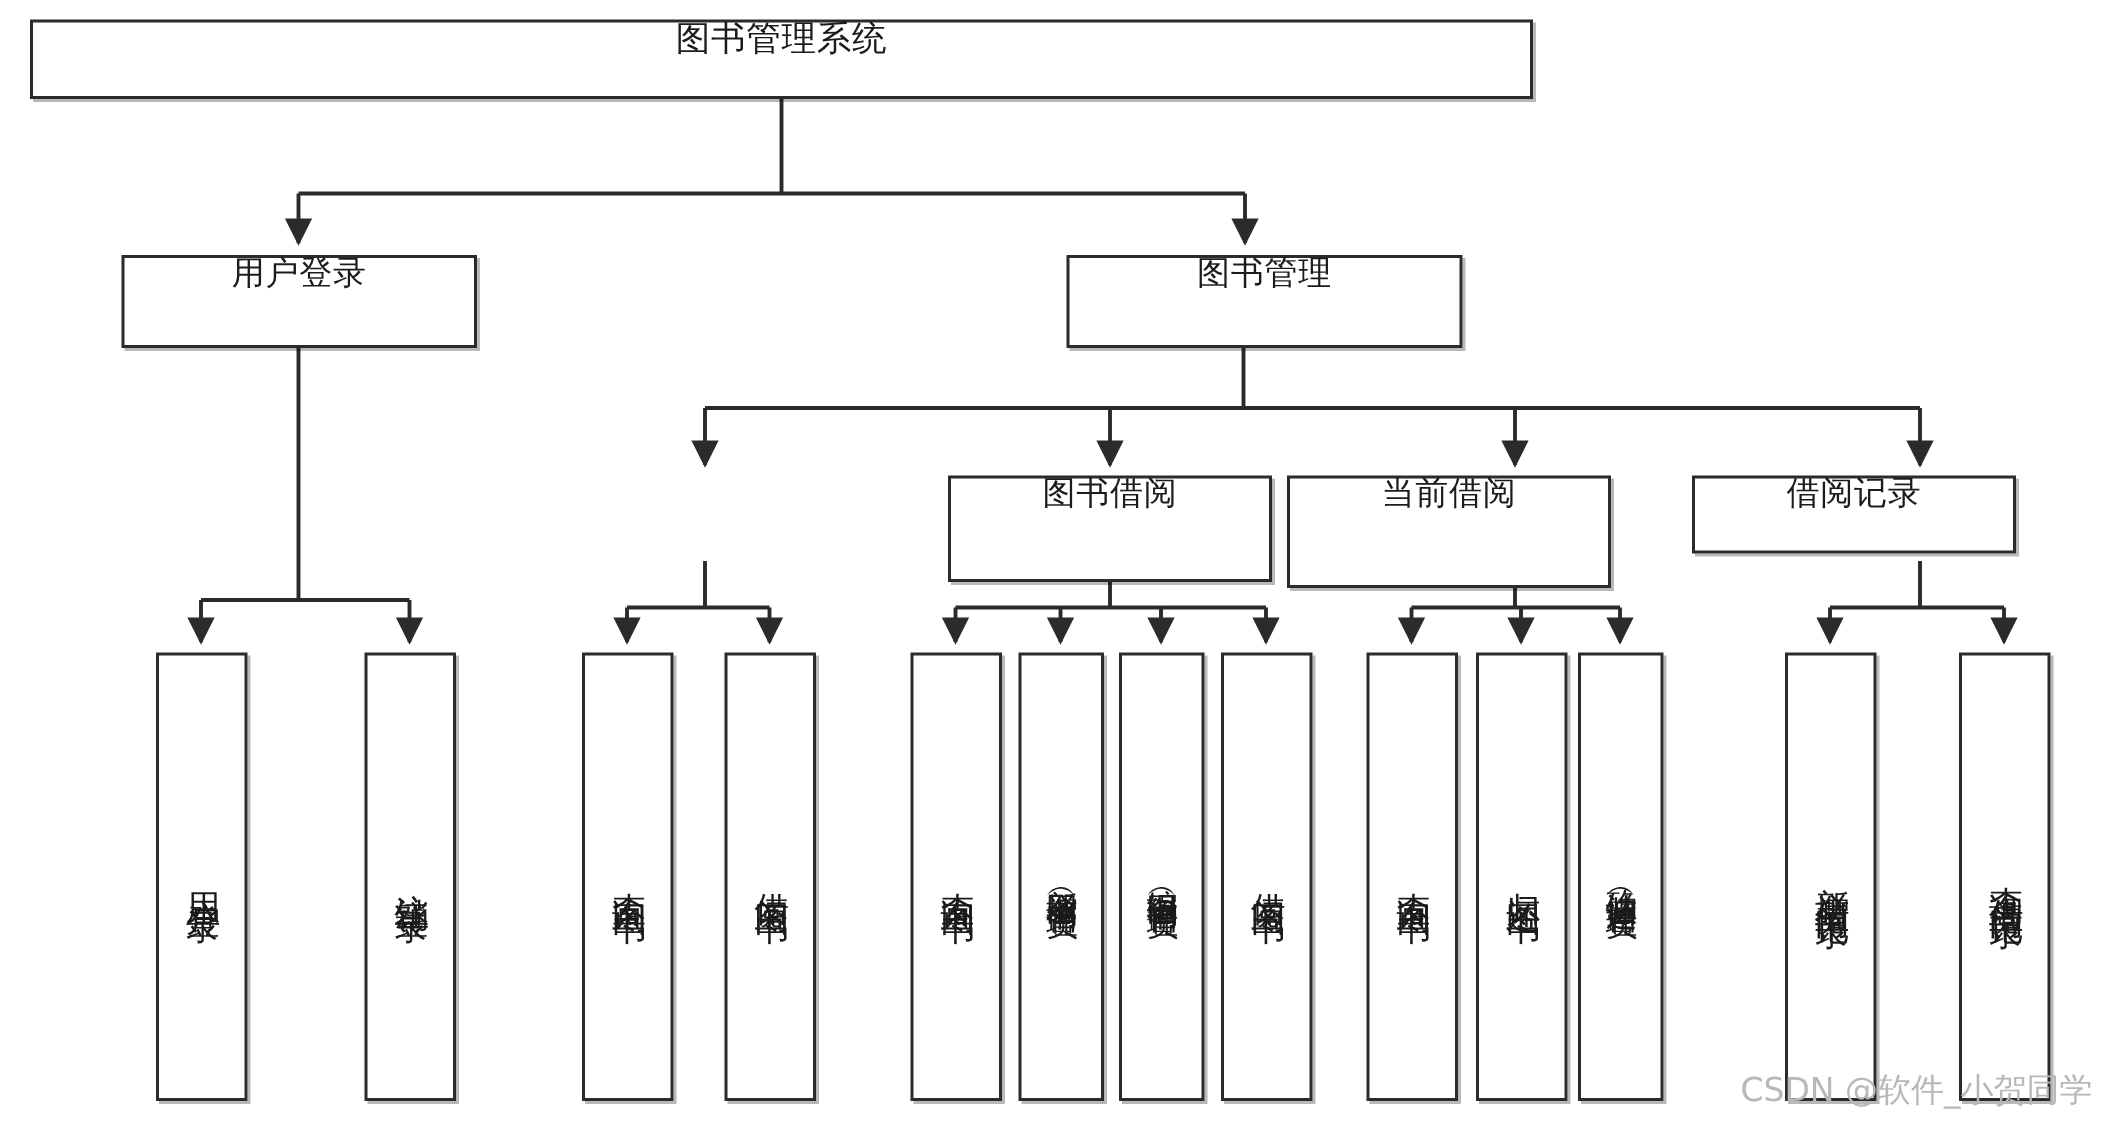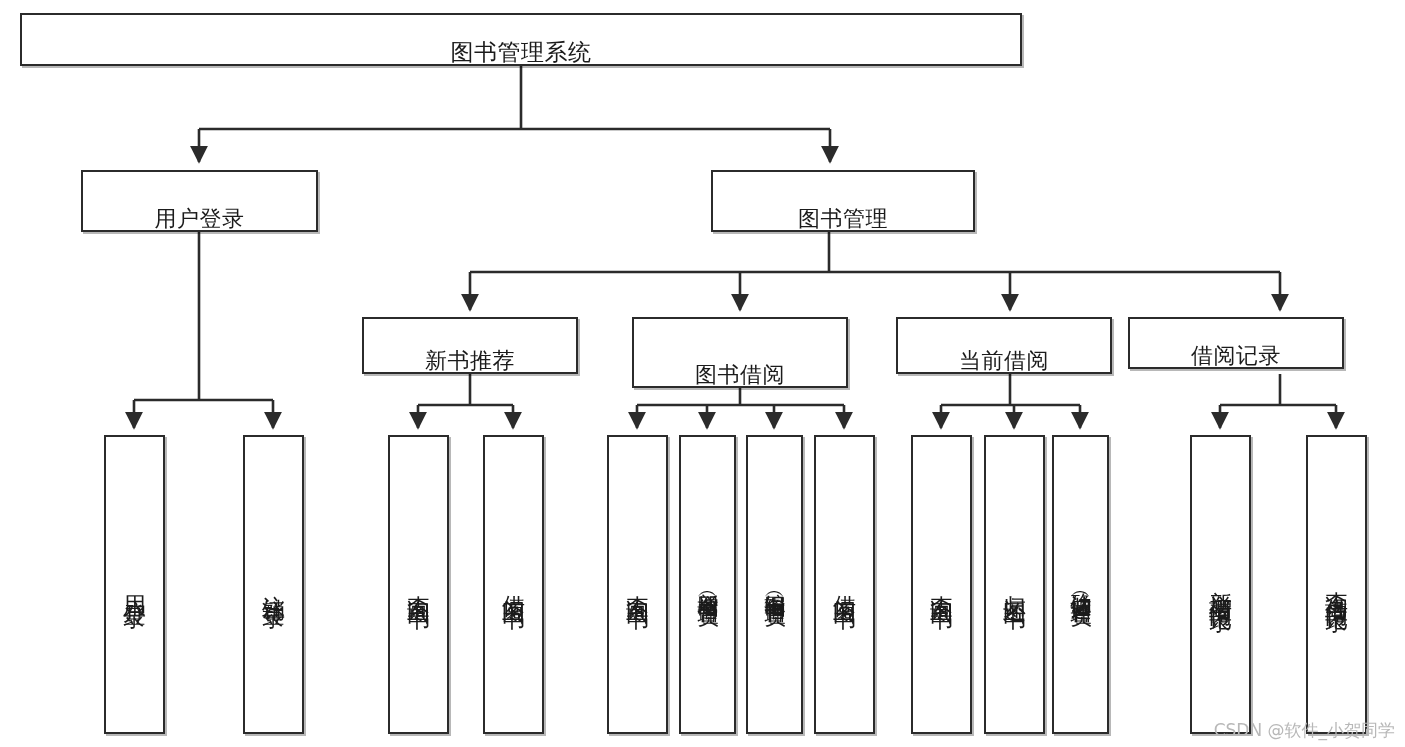--- a/index.html
+++ b/index.html
@@ -30,7 +30,7 @@
     background: #ffffff;
     border: 2.5px solid #2b2b2b;
     display: flex;
-    align-items: flex-end;
+    align-items: flex-start;
     justify-content: center;
     box-shadow: 2px 2px 0 rgba(0,0,0,0.28);
     z-index: 3;

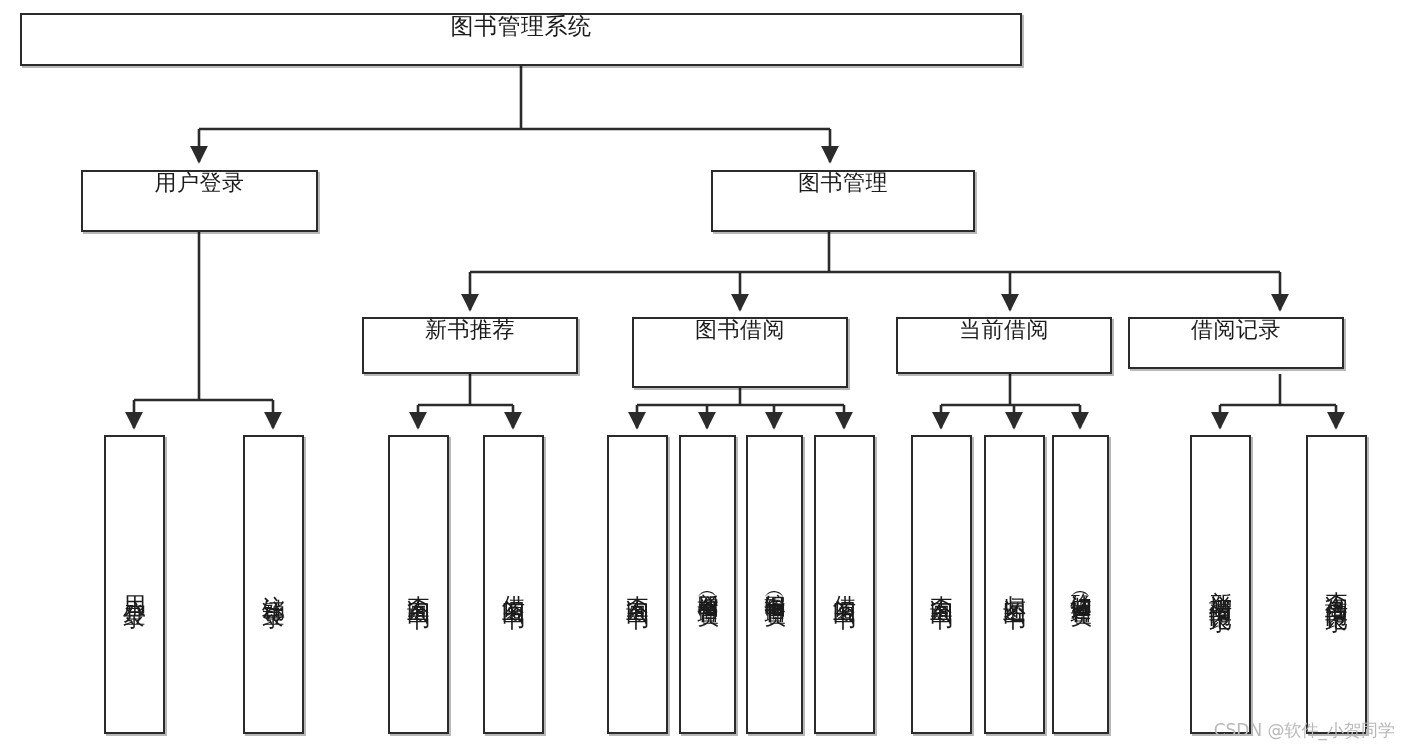--- a/index.html
+++ b/index.html
@@ -143,9 +143,6 @@
     <span class="label">图书管理</span>
   </div>
 
-  <div class="node horiz" style="left:362px; top:317px; width:216px; height:57px;">
-    <span class="label">新书推荐</span>
-  </div>
   <div class="node horiz" style="left:632px; top:317px; width:216px; height:71px;">
     <span class="label">图书借阅</span>
   </div>

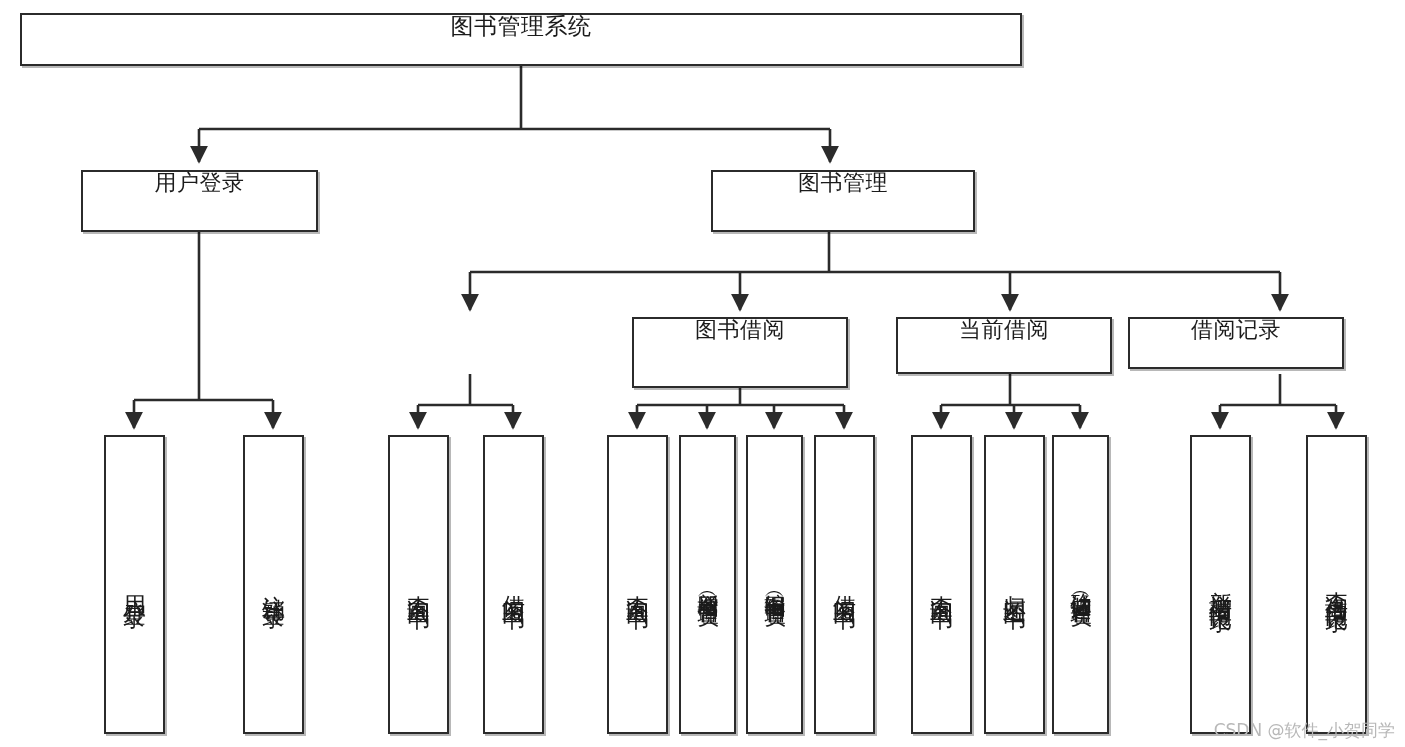--- a/index.html
+++ b/index.html
@@ -146,7 +146,7 @@
   <div class="node horiz" style="left:632px; top:317px; width:216px; height:71px;">
     <span class="label">图书借阅</span>
   </div>
-  <div class="node horiz" style="left:896px; top:317px; width:216px; height:57px;">
+  <div class="node horiz" style="left:858px; top:317px; width:216px; height:75px;">
     <span class="label">当前借阅</span>
   </div>
   <div class="node horiz" style="left:1128px; top:317px; width:216px; height:52px;">

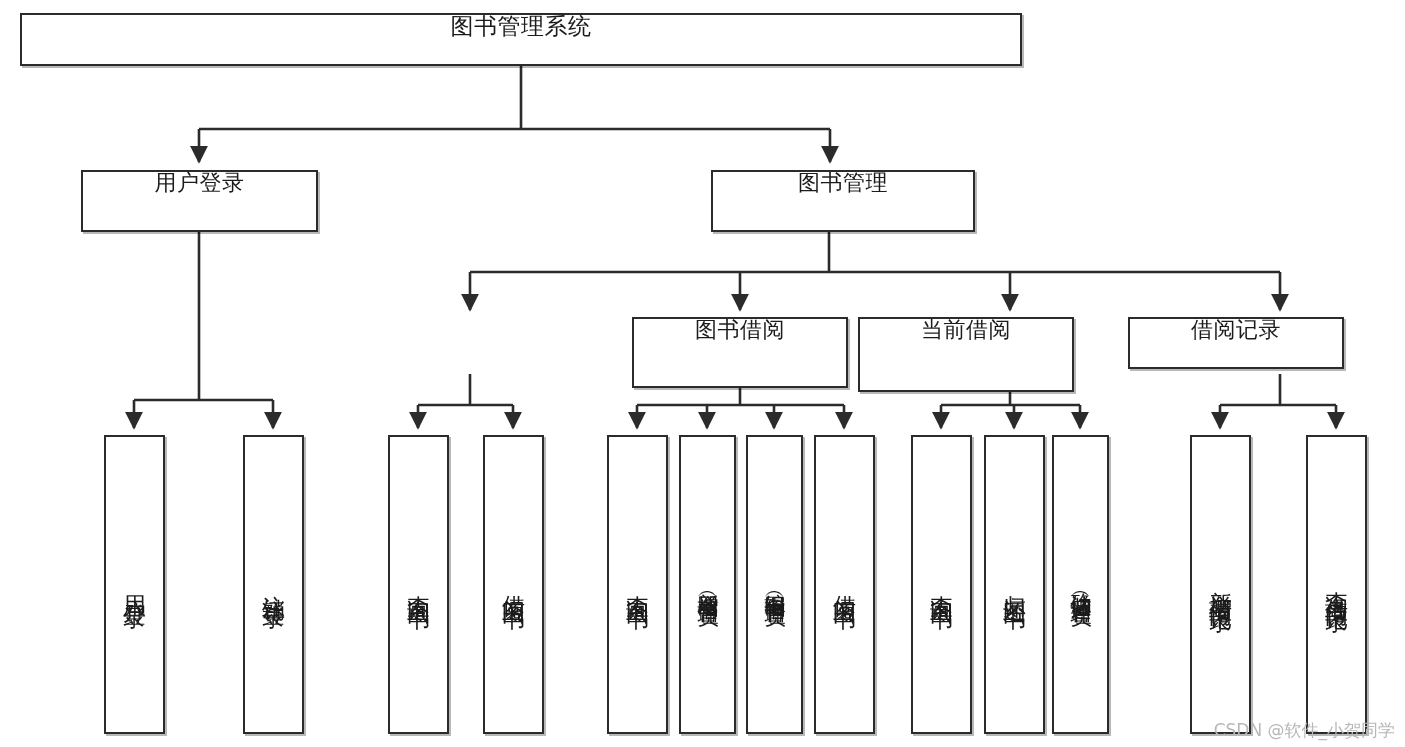--- a/index.html
+++ b/index.html
@@ -69,7 +69,7 @@
     position: absolute;
     right: 10px;
     bottom: 5px;
-    font-size: 17px;
+    font-size: 22px;
     color: #b8b8b8;
     z-index: 9;
     white-space: nowrap;

